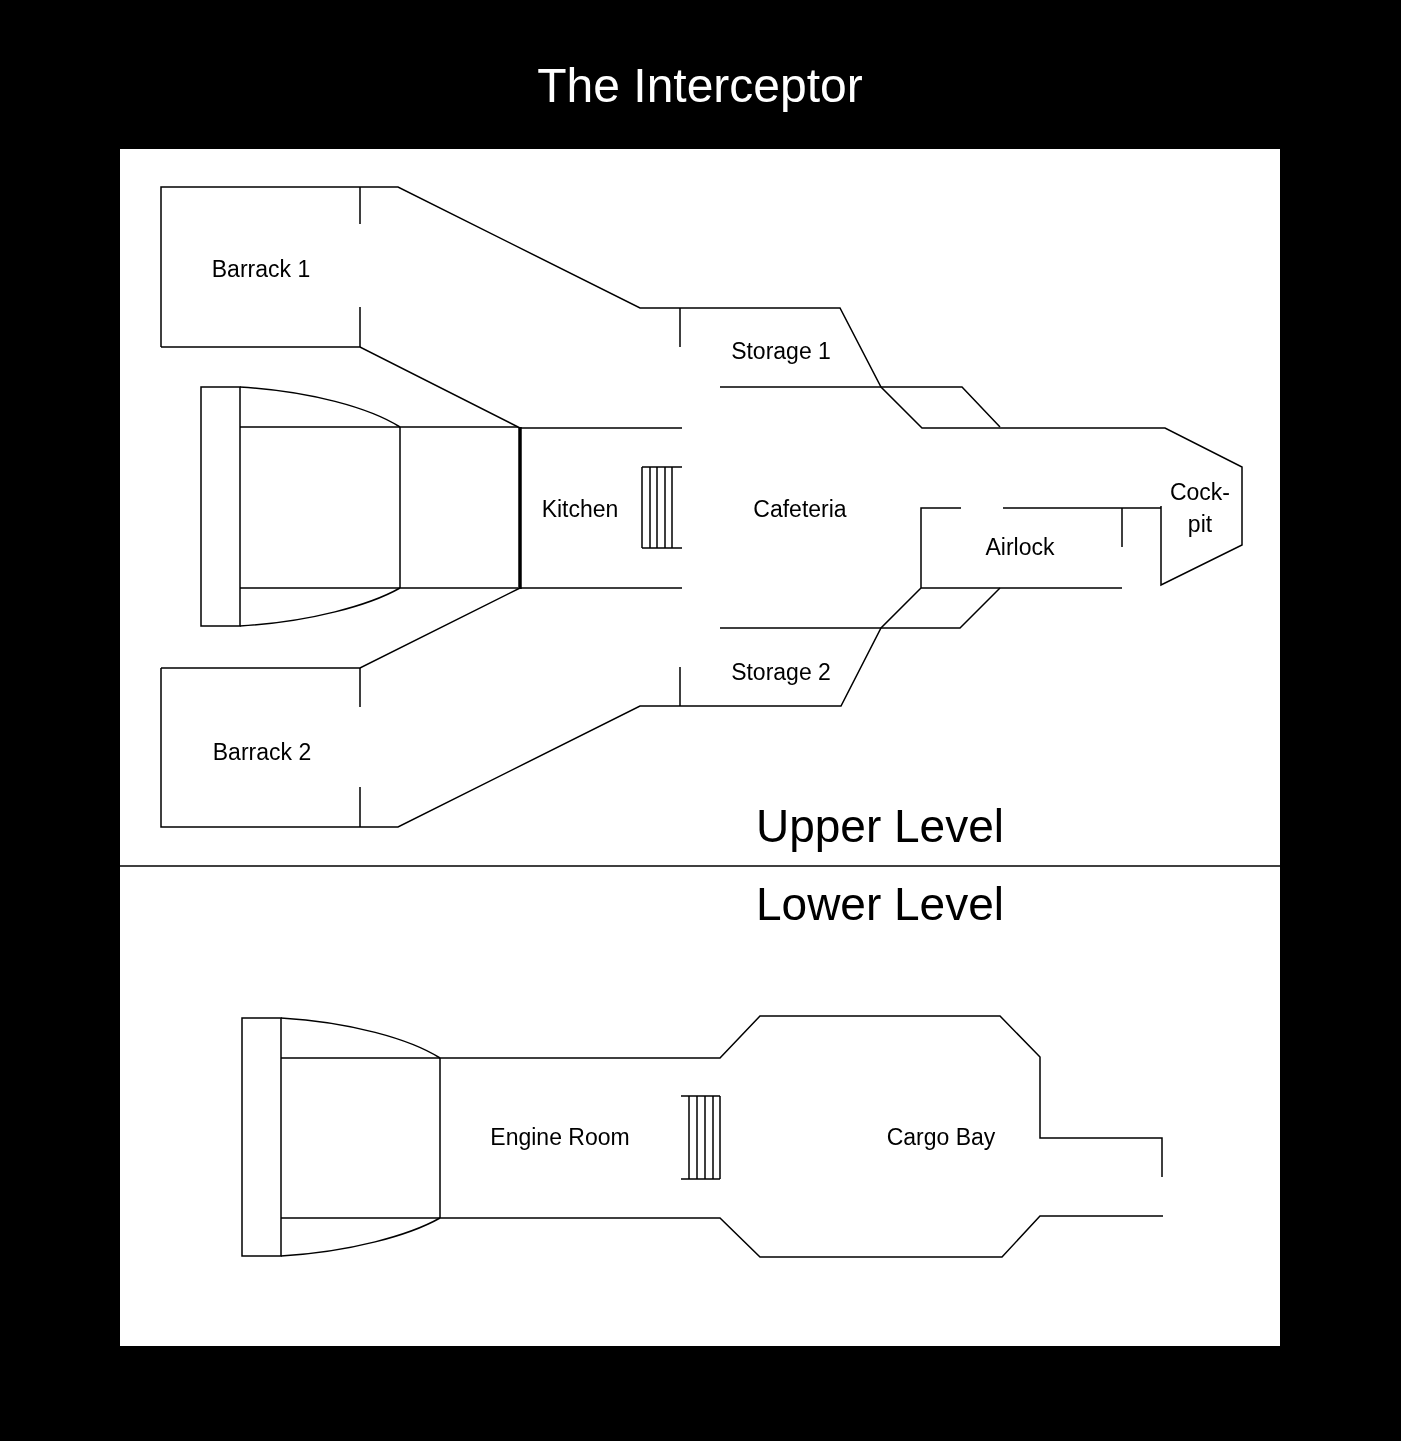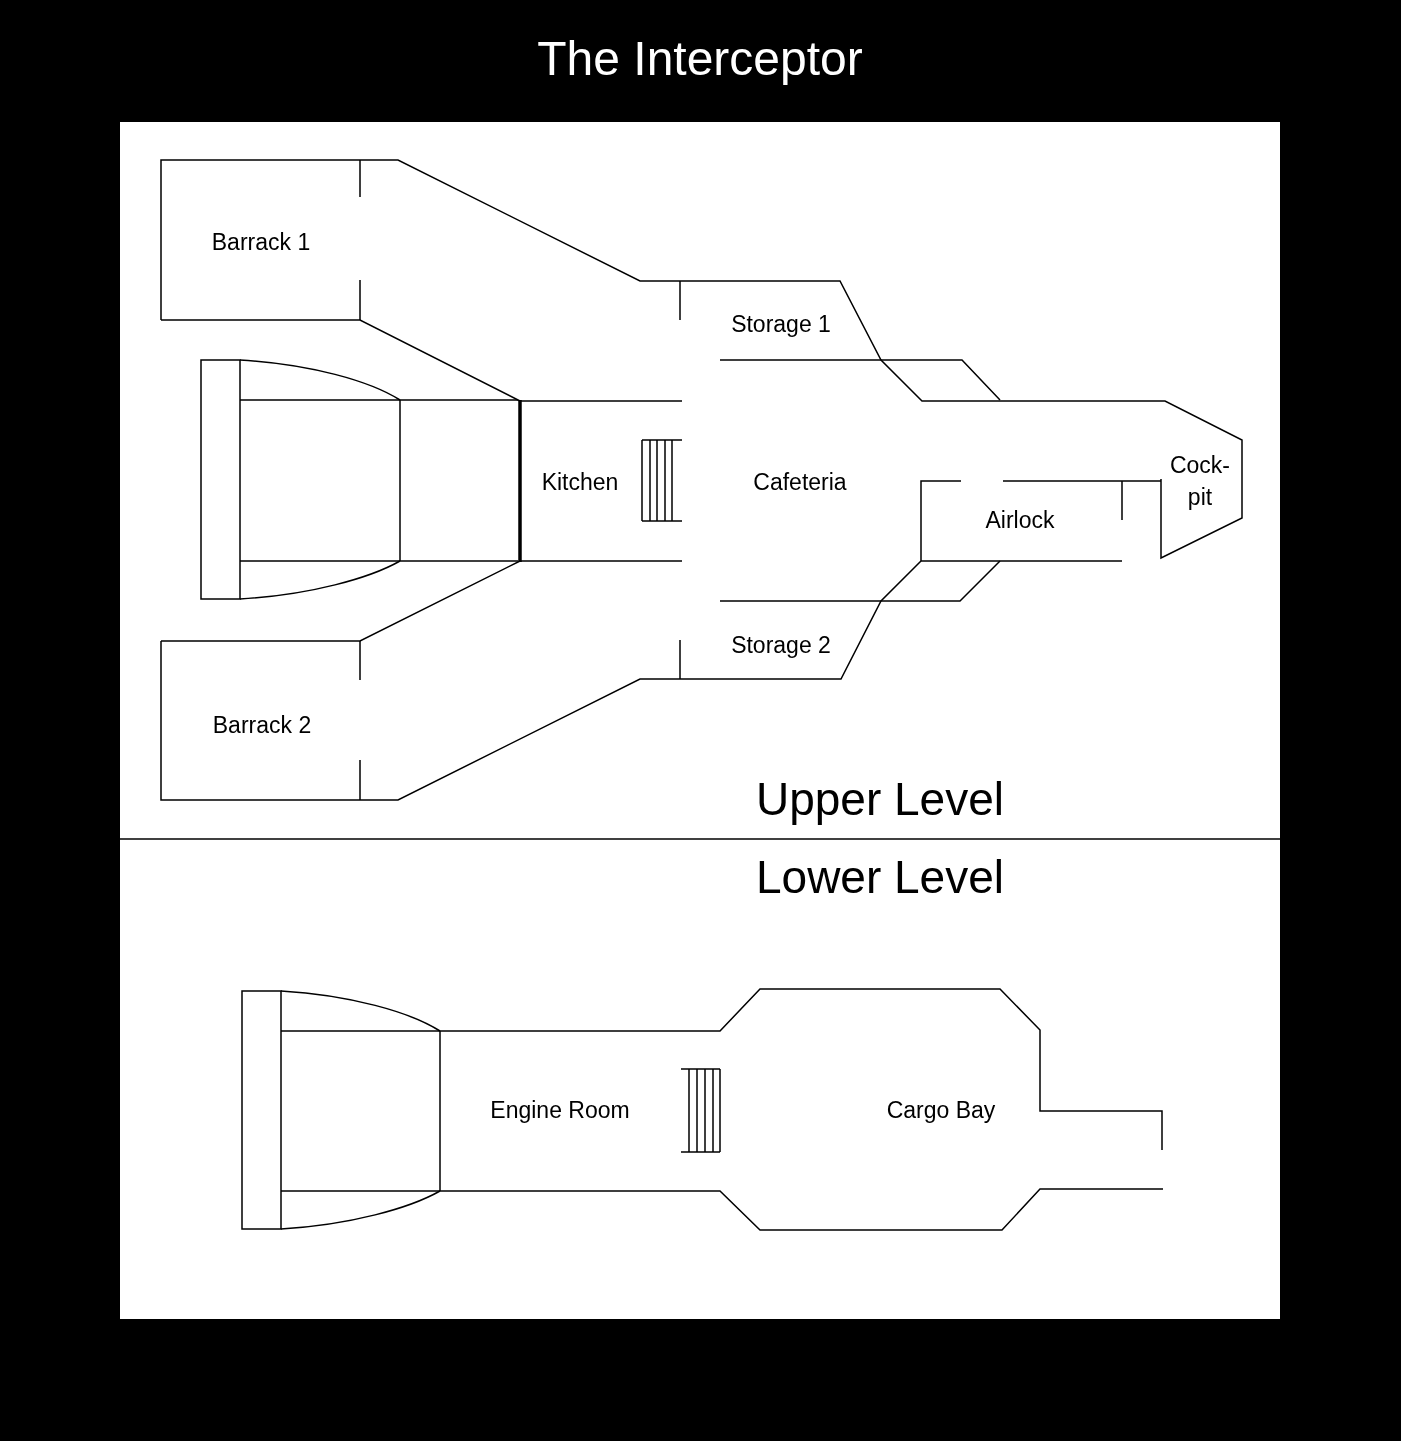--- a/index.html
+++ b/index.html
@@ -16,6 +16,7 @@
     width: 1401px;
     height: 1280px;
     background: #000000;
+    margin-top: 27px;
   }
   svg {
     display: block;

